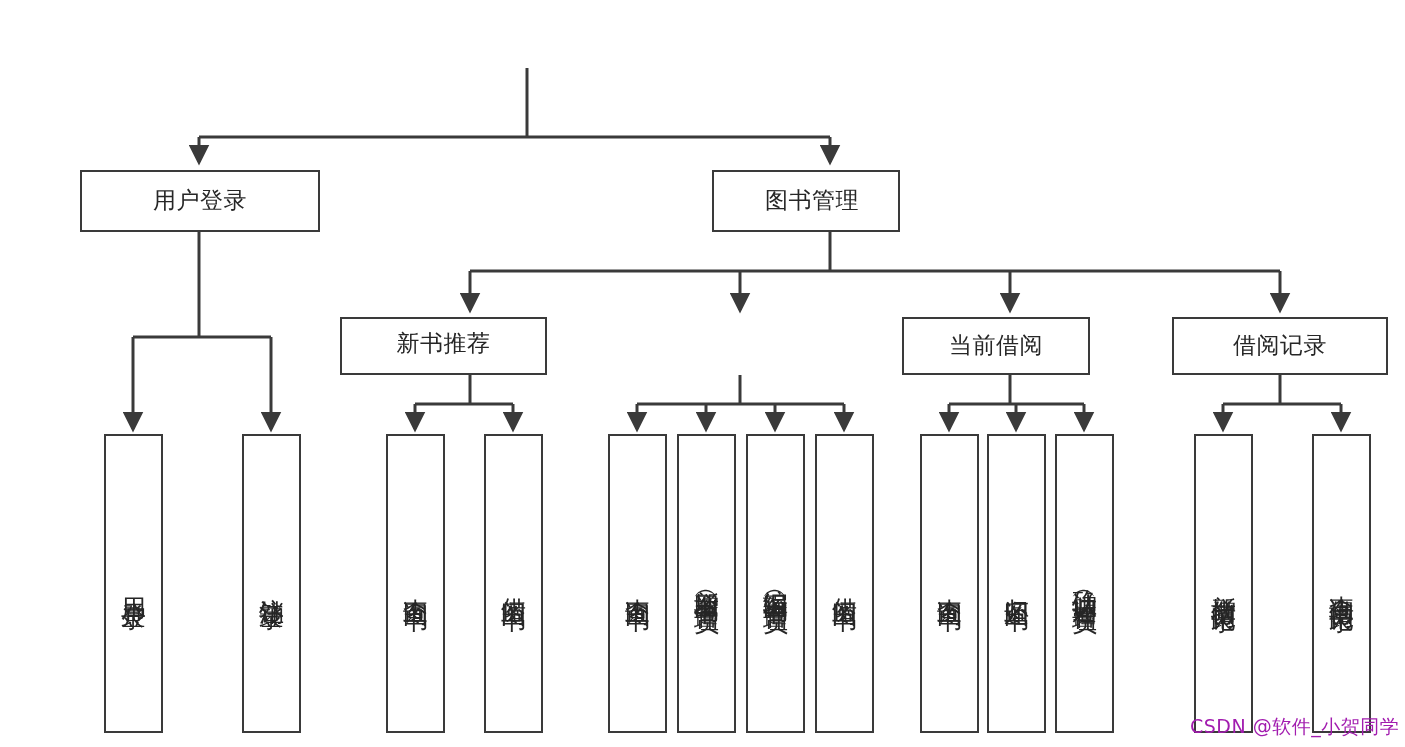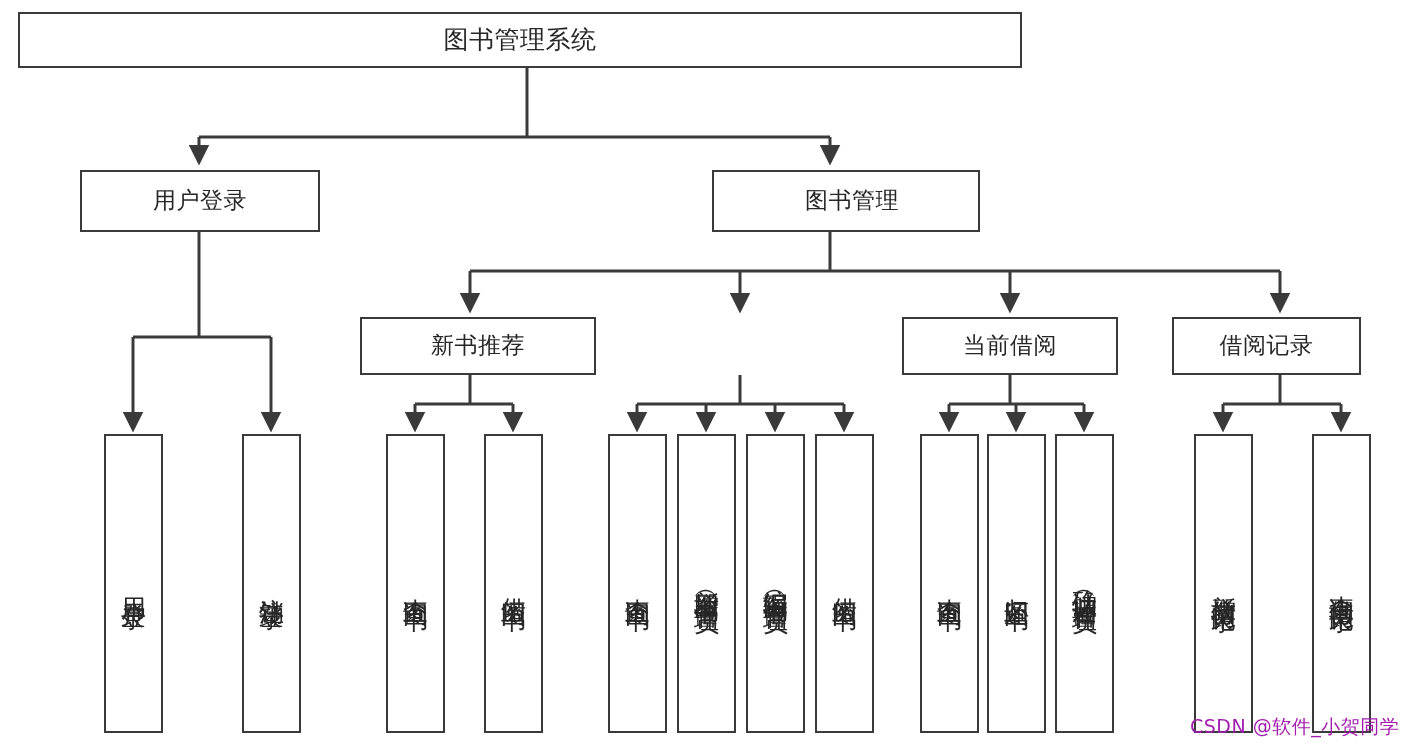--- a/index.html
+++ b/index.html
@@ -124,9 +124,6 @@
     </g>
   </svg>
 
-  <div class="node horiz root" style="left:18px; top:12px; width:1004px; height:56px;">
-    <span class="label">图书管理系统</span>
-  </div>
 
   <div class="node horiz" style="left:80px; top:170px; width:240px; height:62px;">
     <span class="label">用户登录</span>

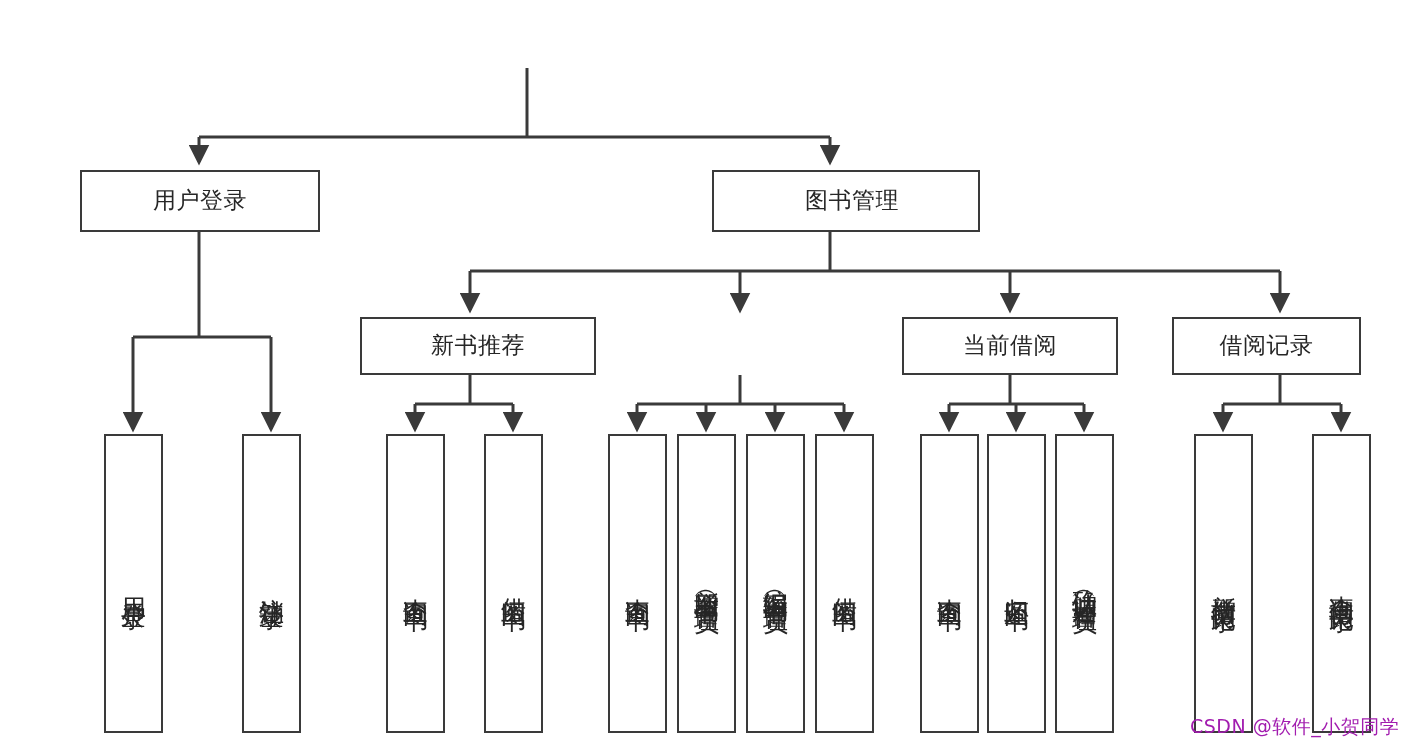--- a/index.html
+++ b/index.html
@@ -128,7 +128,7 @@
   <div class="node horiz" style="left:80px; top:170px; width:240px; height:62px;">
     <span class="label">用户登录</span>
   </div>
-  <div class="node horiz" style="left:712px; top:170px; width:268px; height:62px;padding-left:12px;">
+  <div class="node horiz" style="left:712px; top:170px; width:188px; height:62px;padding-left:12px;">
     <span class="label">图书管理</span>
   </div>
 

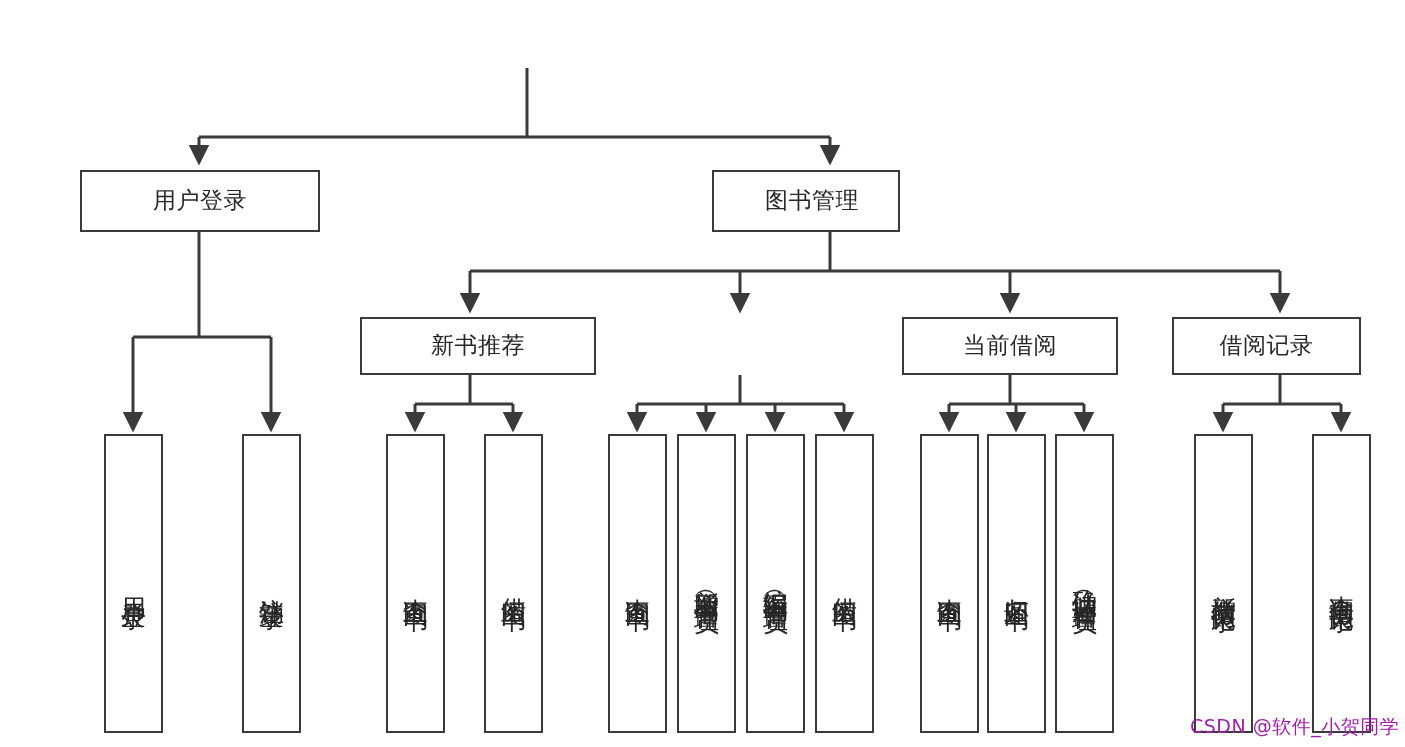--- a/index.html
+++ b/index.html
@@ -132,7 +132,7 @@
     <span class="label">图书管理</span>
   </div>
 
-  <div class="node horiz" style="left:360px; top:317px; width:236px; height:58px;">
+  <div class="node horiz" style="left:340px; top:317px; width:207px; height:58px;font-family:Liberation Mono, monospace;">
     <span class="label">新书推荐</span>
   </div>
   <div class="node horiz" style="left:902px; top:317px; width:216px; height:58px;">

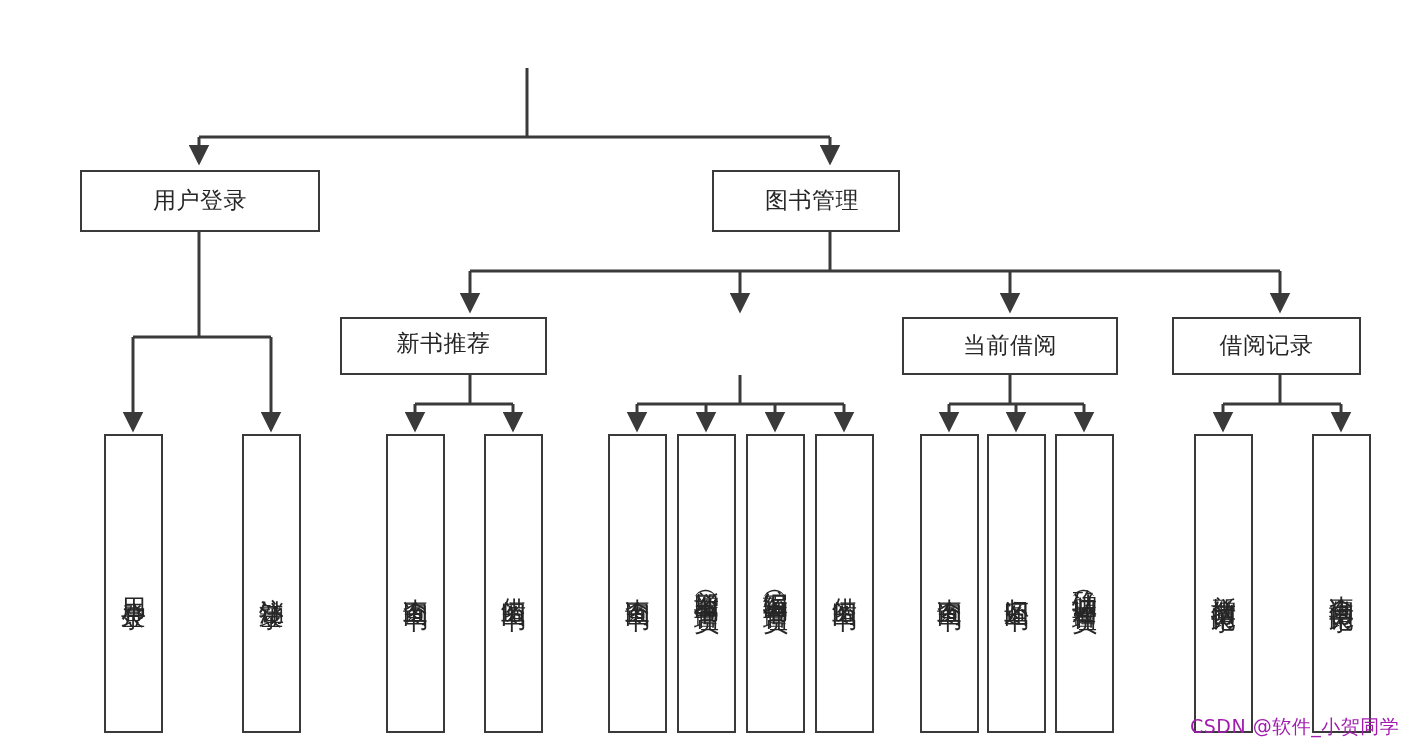--- a/index.html
+++ b/index.html
@@ -135,7 +135,7 @@
   <div class="node horiz" style="left:340px; top:317px; width:207px; height:58px;font-family:Liberation Mono, monospace;">
     <span class="label">新书推荐</span>
   </div>
-  <div class="node horiz" style="left:902px; top:317px; width:216px; height:58px;">
+  <div class="node horiz" style="left:902px; top:317px; width:188px; height:58px;">
     <span class="label">当前借阅</span>
   </div>
   <div class="node horiz" style="left:1172px; top:317px; width:189px; height:58px;">

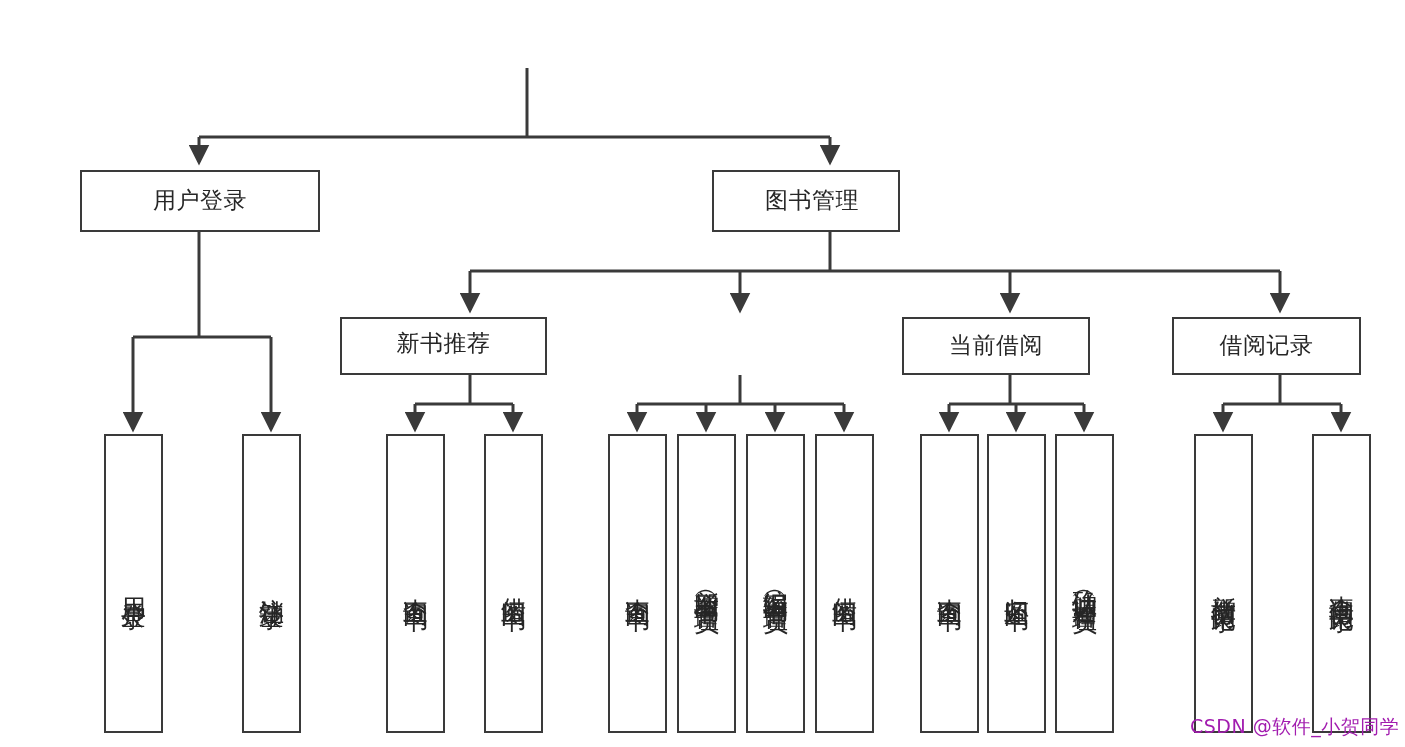--- a/index.html
+++ b/index.html
@@ -138,7 +138,7 @@
   <div class="node horiz" style="left:902px; top:317px; width:188px; height:58px;">
     <span class="label">当前借阅</span>
   </div>
-  <div class="node horiz" style="left:1172px; top:317px; width:189px; height:58px;">
+  <div class="node horiz" style="left:1172px; top:317px; width:216px; height:58px;">
     <span class="label">借阅记录</span>
   </div>
 

